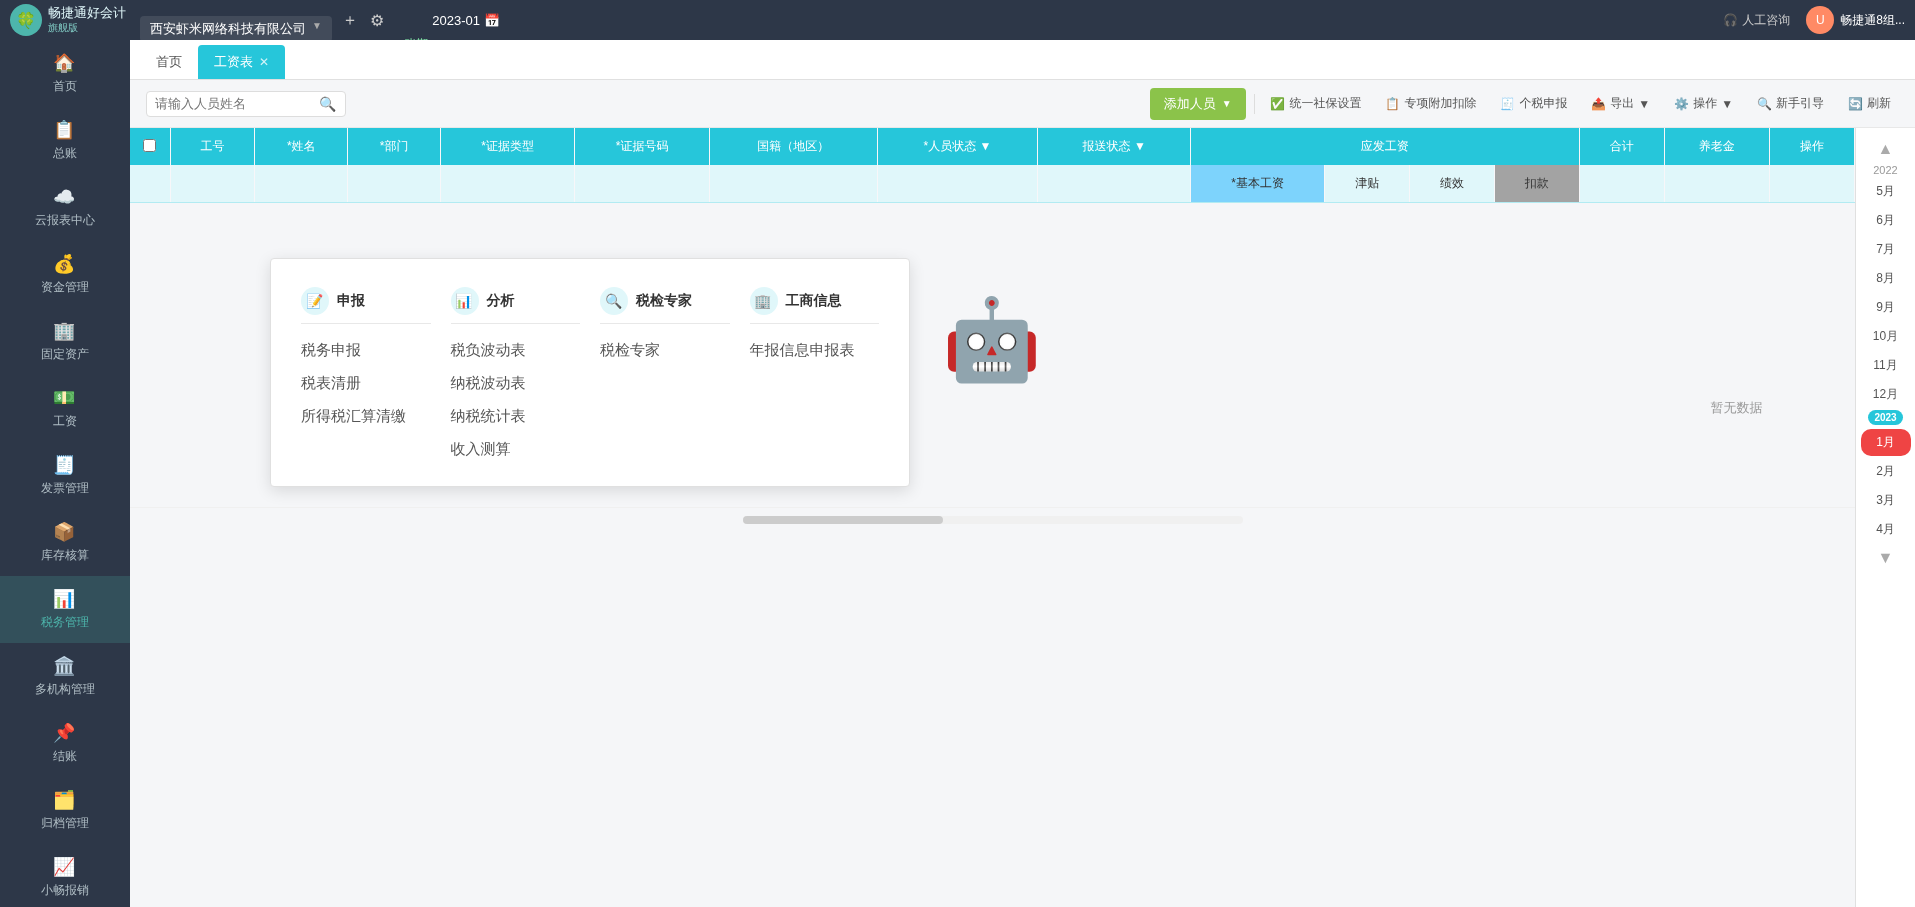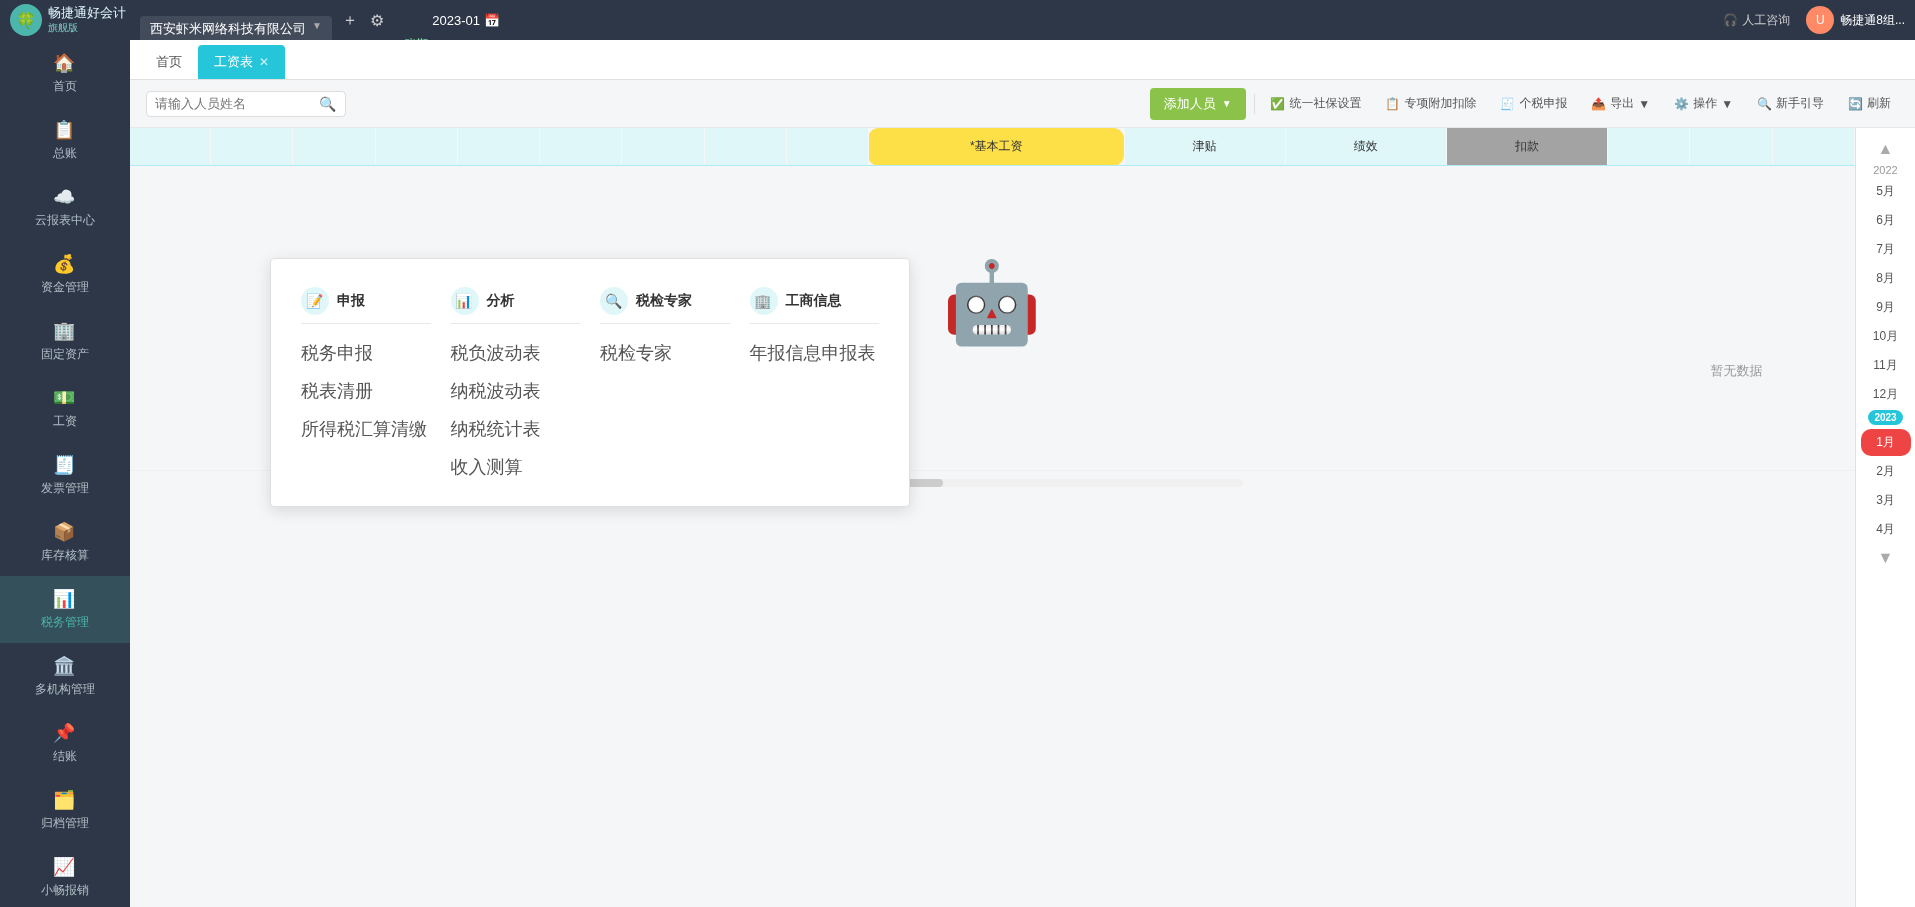--- a/index.html
+++ b/index.html
@@ -242,6 +242,23 @@
       <div class="table-container">
         <table class="data-table">
           <thead>
+            <tr>
+              <th class="checkbox-th">
+                <input type="checkbox" style="">
+              </th>
+              <th>工号</th>
+              <th>*姓名</th>
+              <th>*部门</th>
+              <th>*证据类型</th>
+              <th>*证据号码</th>
+              <th>国籍（地区）</th>
+              <th>*人员状态 ▼</th>
+              <th>报送状态 ▼</th>
+              <th colspan="4">应发工资</th>
+              <th>合计</th>
+              <th>养老金</th>
+              <th>操作</th>
+            </tr>
             <tr style="background: #e0f7fa;">
               <th style="background:#e0f7fa;"></th>
               <th style="background:#e0f7fa;"></th>

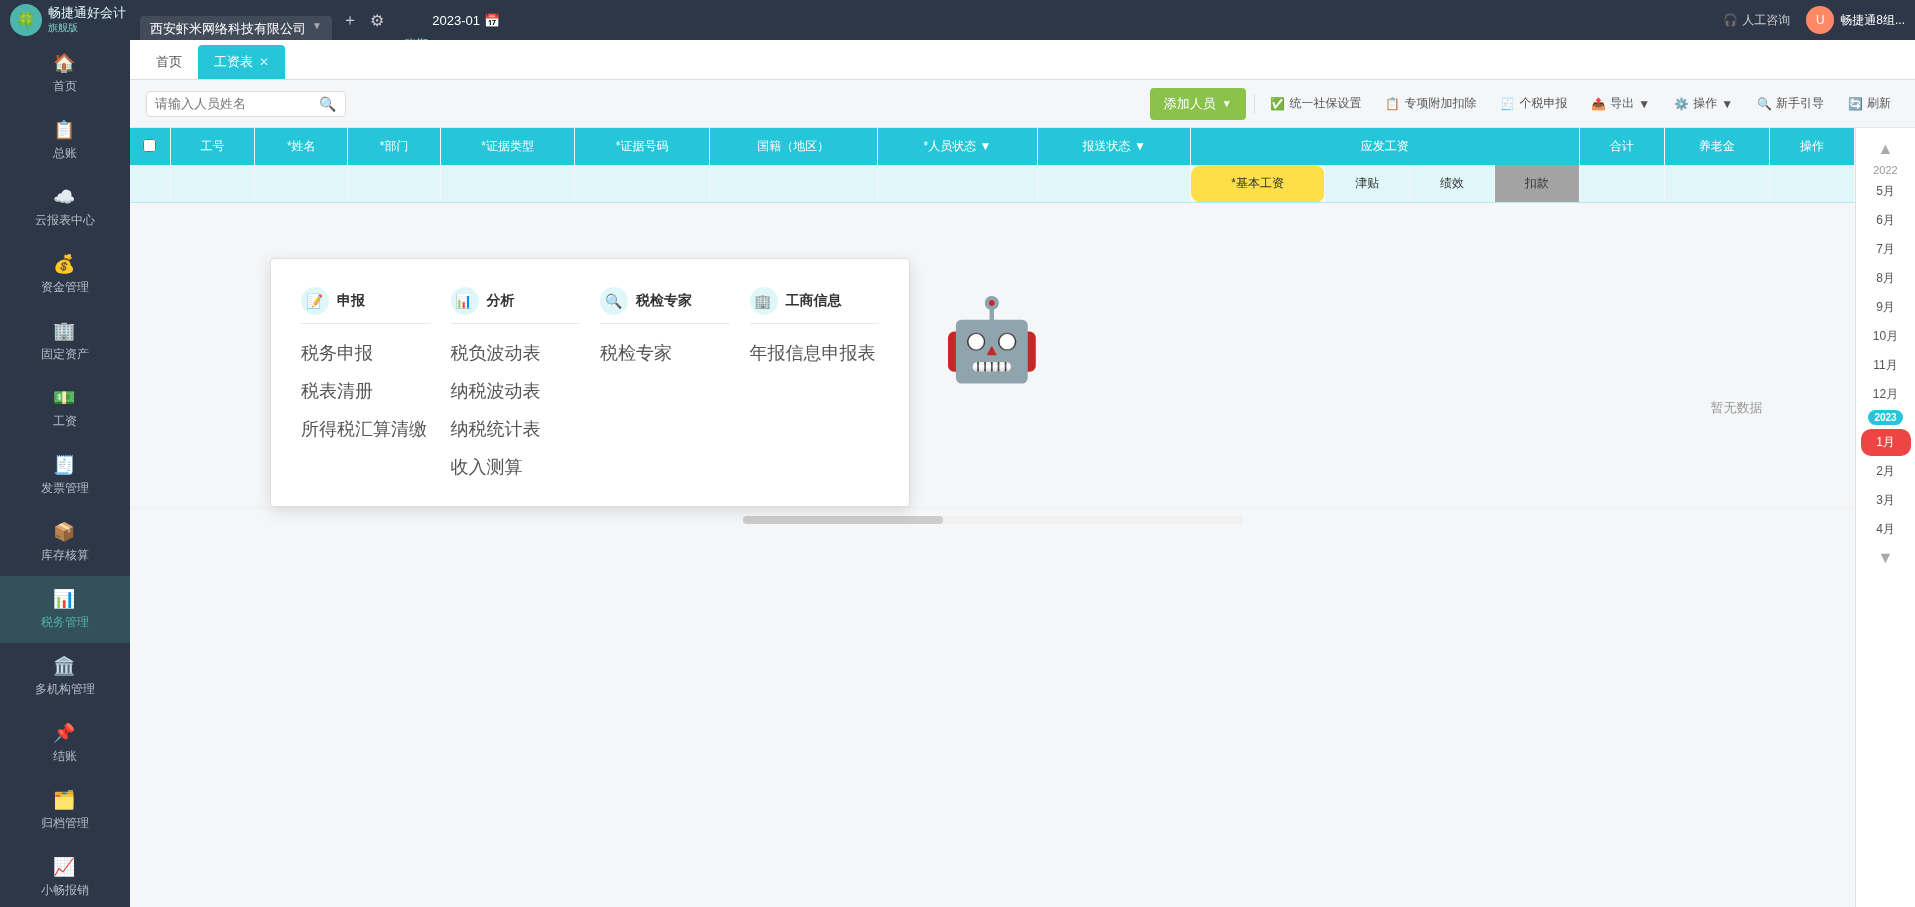--- a/index.html
+++ b/index.html
@@ -269,7 +269,7 @@
               <th style="background:#e0f7fa;"></th>
               <th style="background:#e0f7fa;"></th>
               <th style="background:#e0f7fa;"></th>
-              <th style="background:#fde047; color:#333;border-radius:11px;">*基本工资</th>
+              <th style="background:#7dd3fc; color:#333;">*基本工资</th>
               <th style="background:#e0f7fa; color:#333;">津贴</th>
               <th style="background:#e0f7fa; color:#333;">绩效</th>
               <th style="background:#a3a3a3; color:#333;">扣款</th>

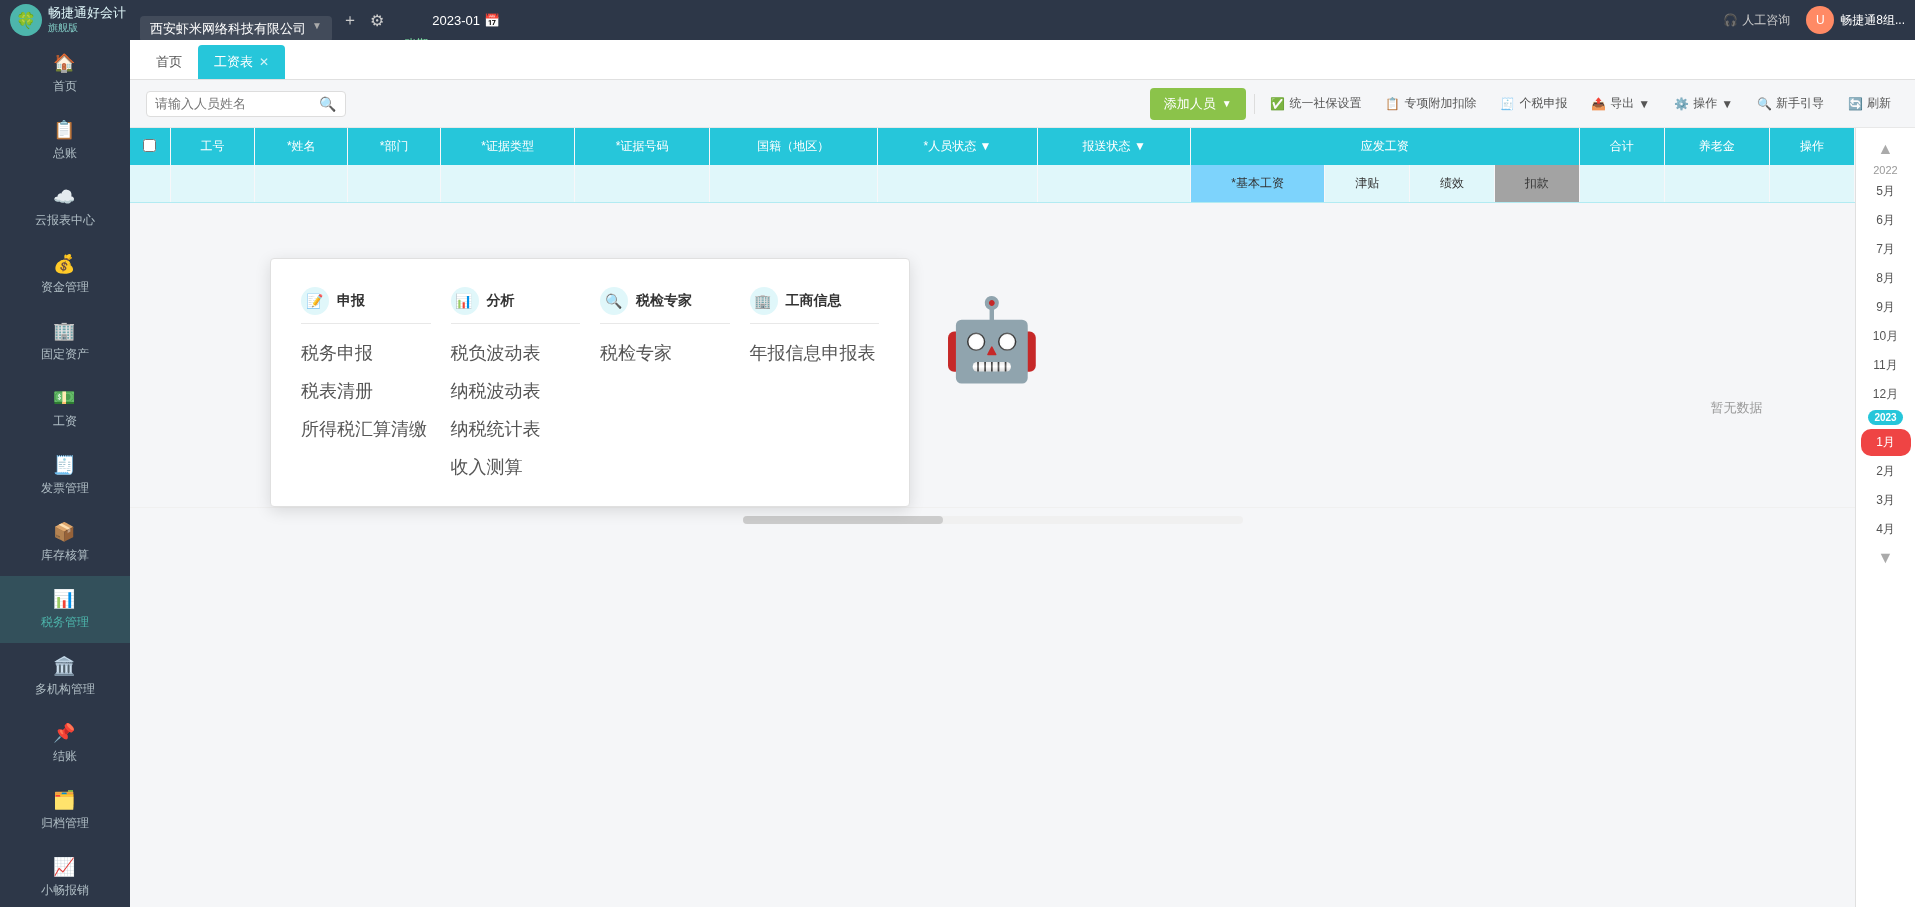--- a/index.html
+++ b/index.html
@@ -79,7 +79,7 @@
     .dropdown-col { padding: 0 10px; }
     .dropdown-col-header { display: flex; align-items: center; gap: 8px; padding: 8px 0; border-bottom: 1px solid #e8e8e8; margin-bottom: 10px; font-size: 14px; font-weight: 600; color: #333; }
     .dropdown-col-header-icon { width: 28px; height: 28px; background: #e0f7fa; border-radius: 50%; display: flex; align-items: center; justify-content: center; font-size: 14px; color: #26c6da; }
-    .dropdown-col-item { padding: 7px 0; font-size: 18px; color: #555; cursor: pointer; }
+    .dropdown-col-item { padding: 7px 0; font-size: 15px; color: #555; cursor: pointer; }
 
     
     .scrollbar-track { height: 8px; background: #f0f0f0; width: 500px; margin: 0 auto; border-radius: 4px; position: relative; }

